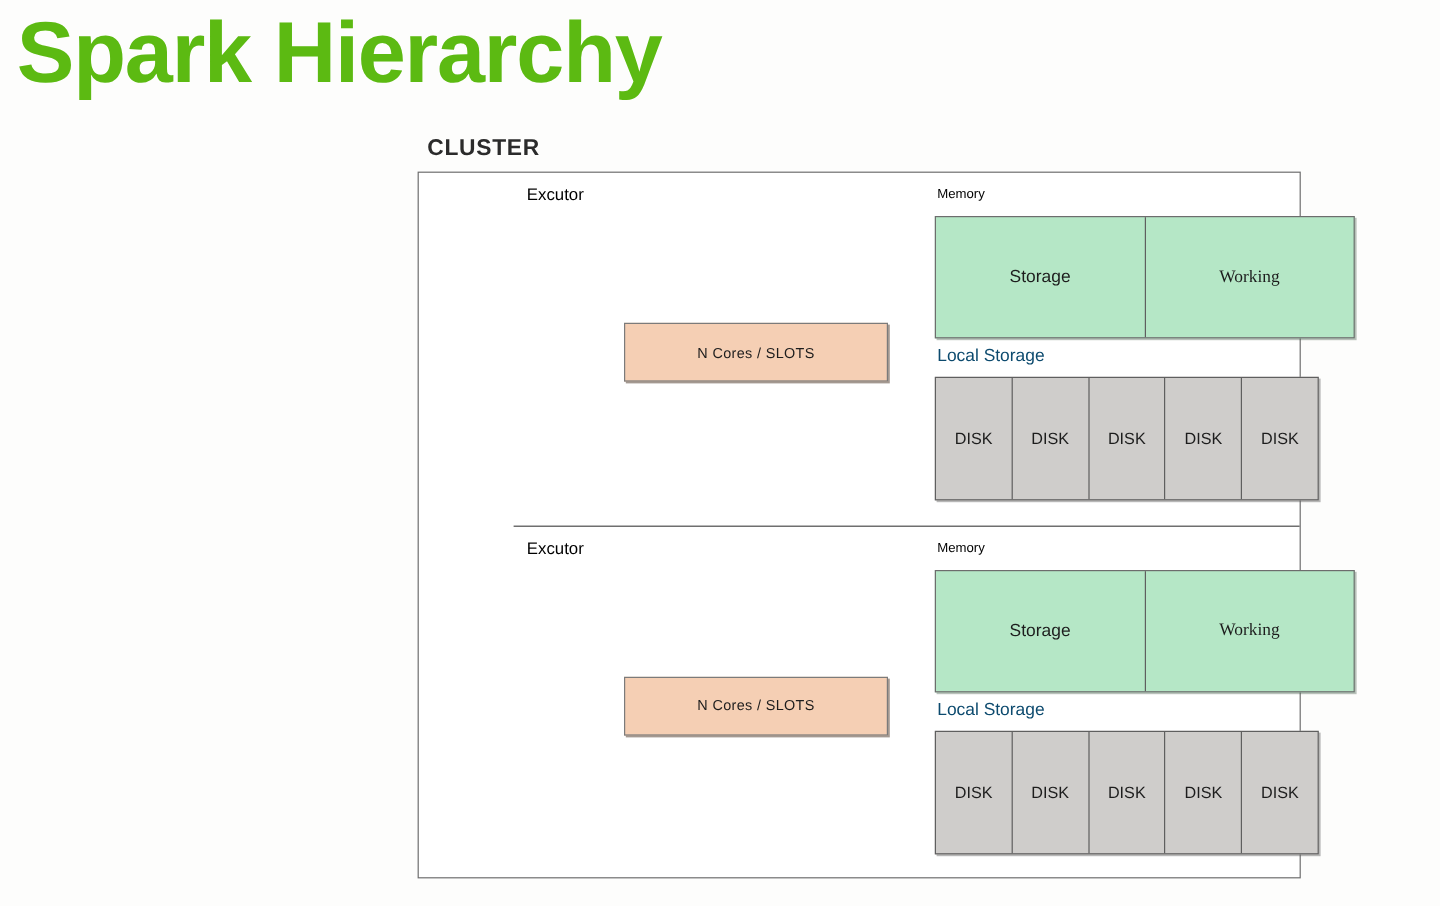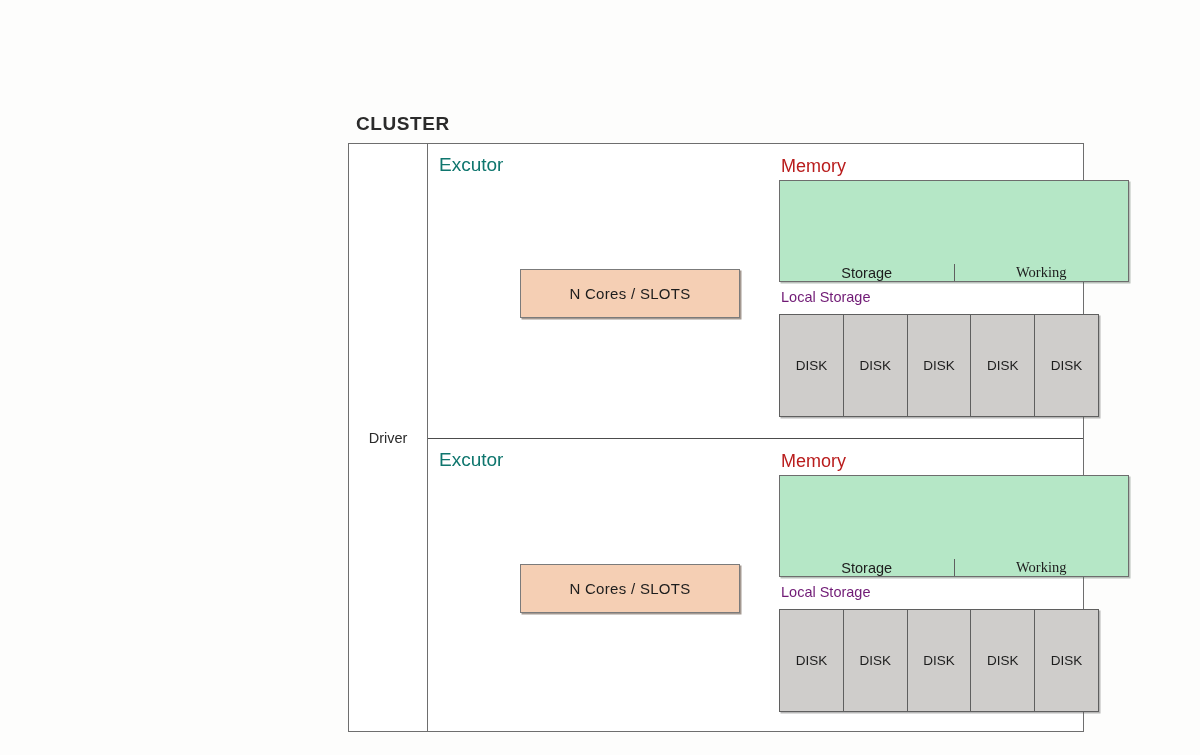--- a/index.html
+++ b/index.html
@@ -182,6 +182,7 @@
 
 <div class="slide">
 
+  <div class="slide-title">Spark Hierarchy</div>
 
   <div class="cluster-label">CLUSTER</div>
 

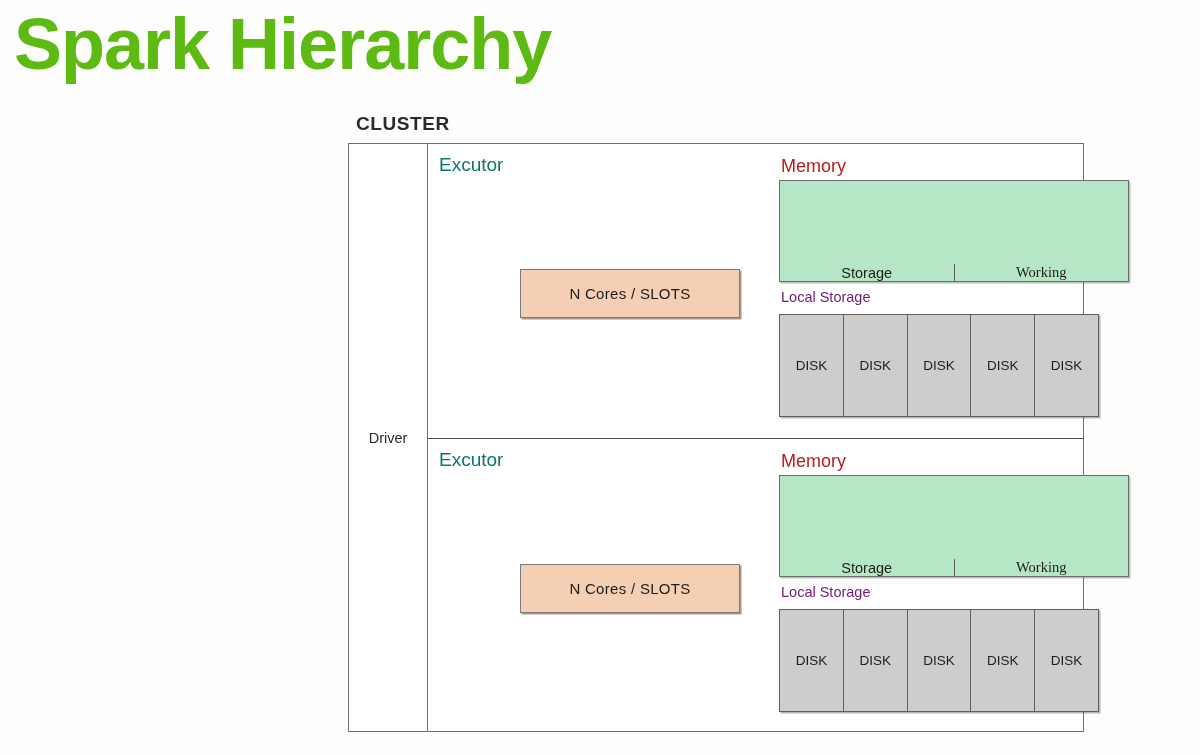--- a/index.html
+++ b/index.html
@@ -93,8 +93,8 @@
     position: absolute;
     left: 11px;
     top: 10px;
-    font-size: 19px;
-    color: #0f766e;
+    font-size: 14px;
+    color: #000000;
   }
 
   

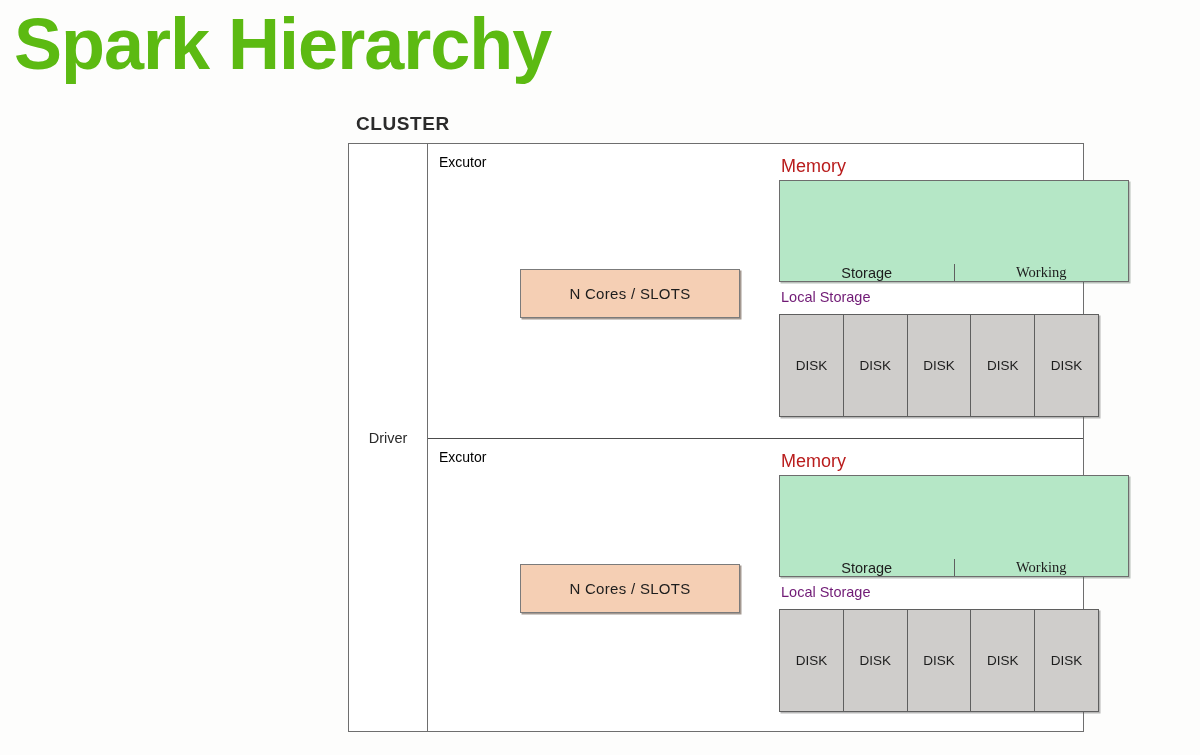--- a/index.html
+++ b/index.html
@@ -122,8 +122,8 @@
     position: absolute;
     left: 353px;
     top: 12px;
-    font-size: 18px;
-    color: #b91c1c;
+    font-size: 11px;
+    color: #000000;
   }
   .memory-box {
     position: absolute;

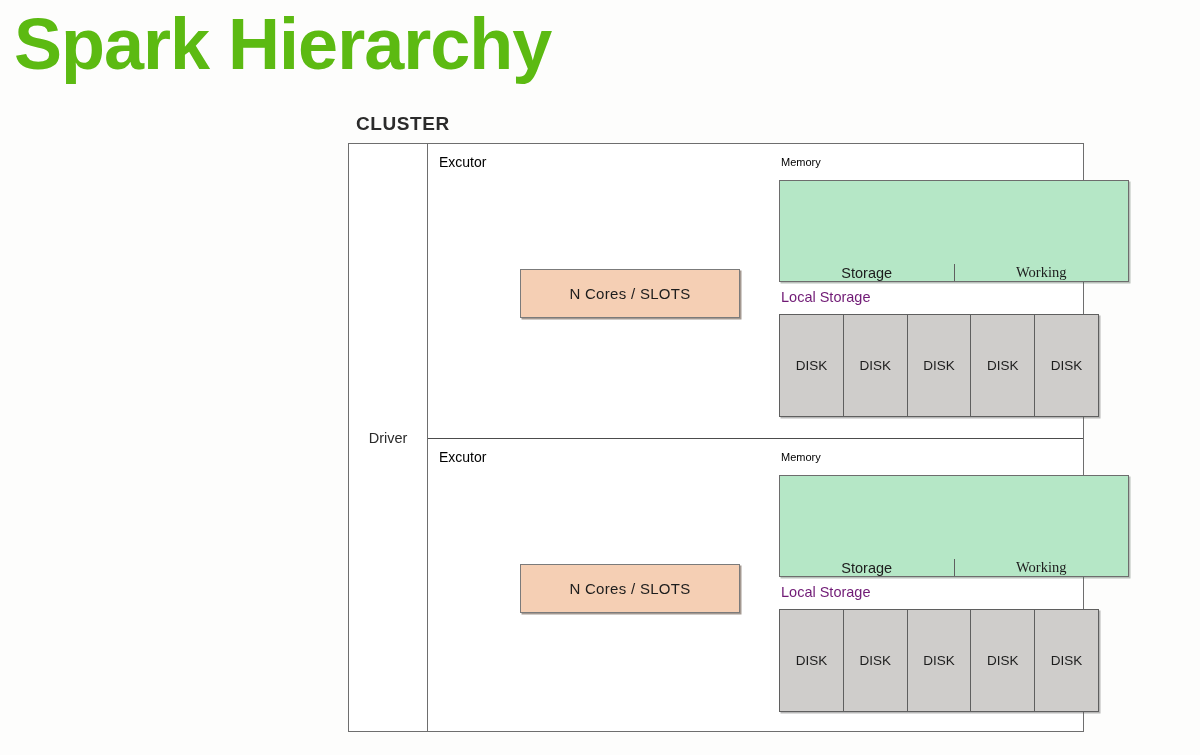--- a/index.html
+++ b/index.html
@@ -135,7 +135,6 @@
     border: 1.4px solid #6d6d6d;
     background: #b5e7c6;
     box-shadow: 1.5px 1.5px 0 rgba(80,100,85,0.4);
-    align-items: flex-end;
   }
   .mem-cell {
     flex: 1 1 0;

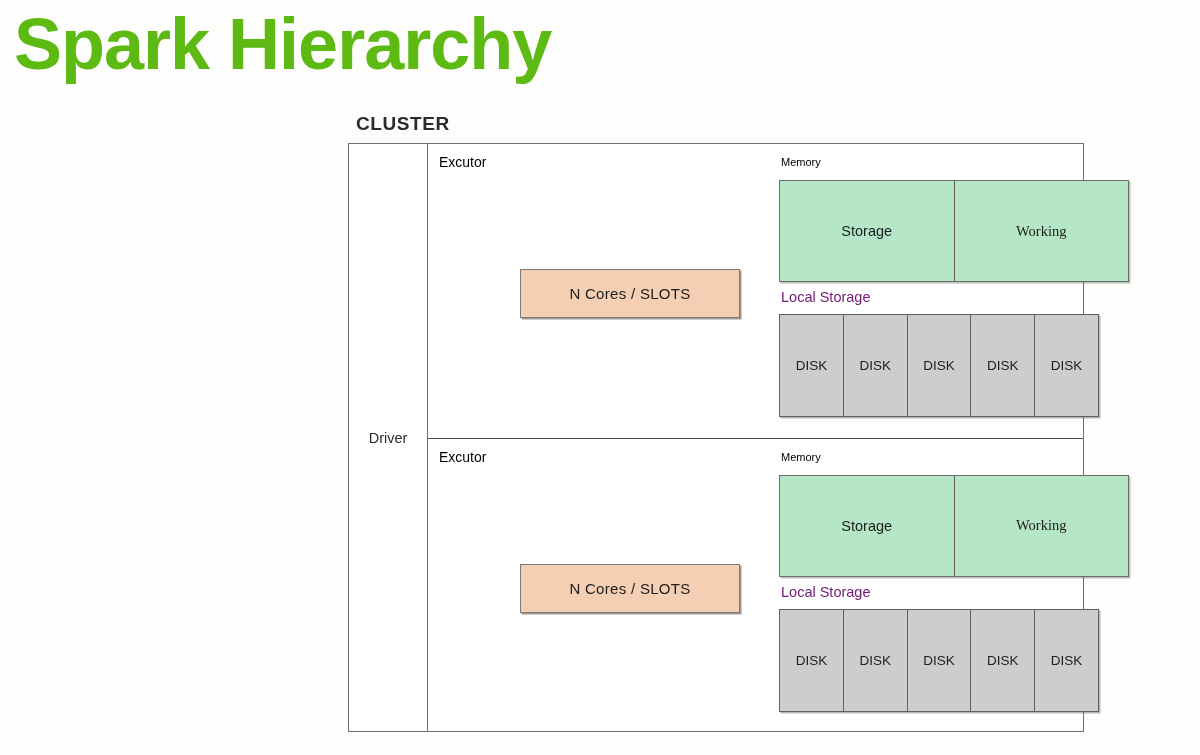--- a/index.html
+++ b/index.html
@@ -112,7 +112,7 @@
     justify-content: center;
   }
   .cores-text {
-    font-size: 15px;
+    font-size: 12px;
     color: #1d1d1d;
     letter-spacing: 0.3px;
   }

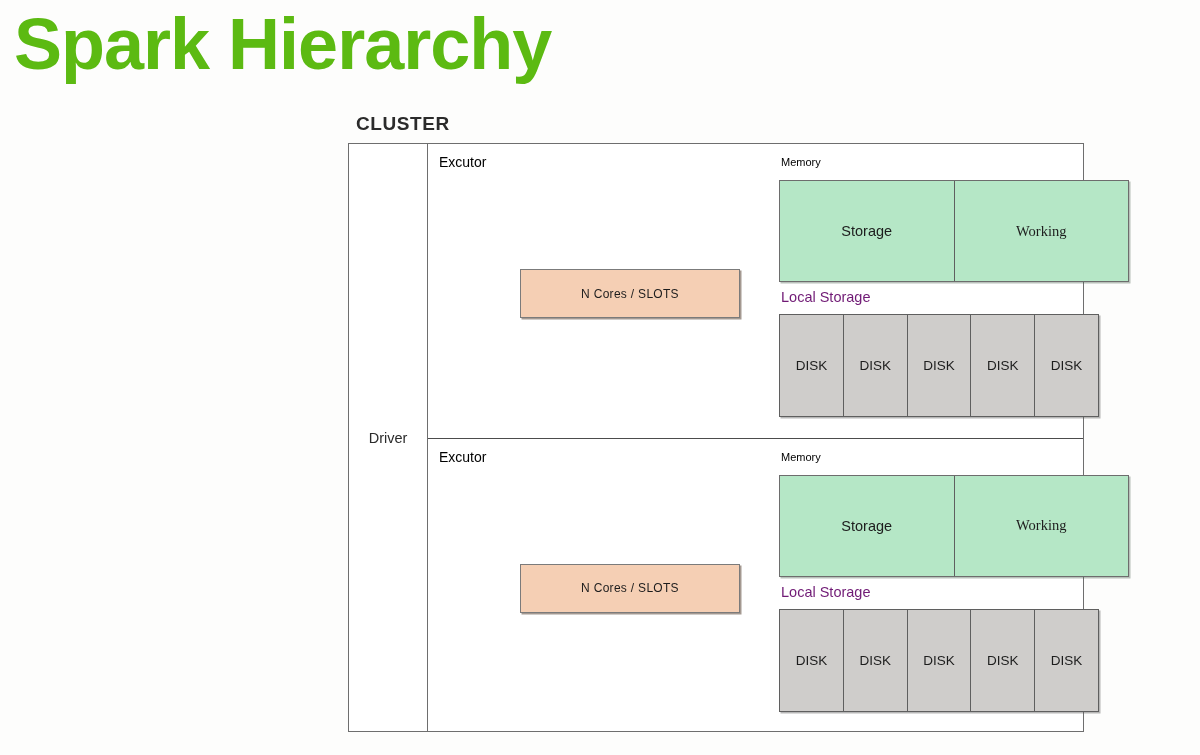--- a/index.html
+++ b/index.html
@@ -152,7 +152,7 @@
     left: 353px;
     top: 145px;
     font-size: 14.5px;
-    color: #701a75;
+    color: #0c4a6e;
   }
   .disks-row {
     position: absolute;

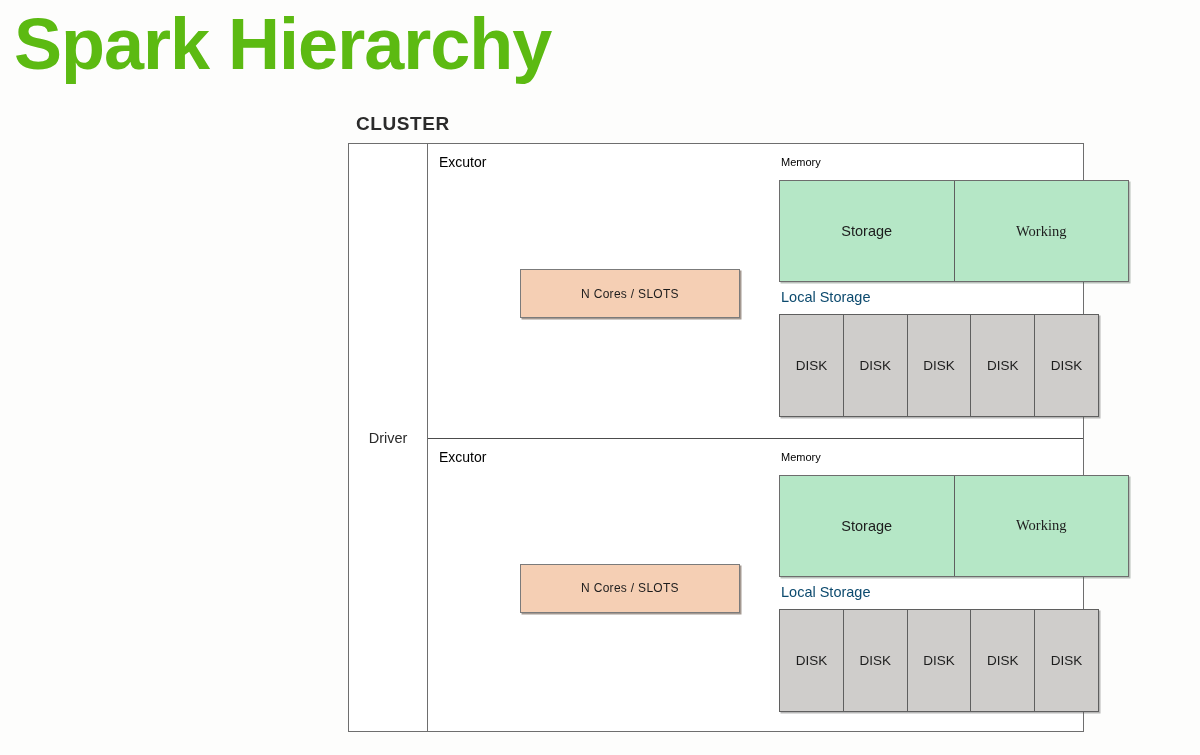--- a/index.html
+++ b/index.html
@@ -187,9 +187,6 @@
 
   <div class="cluster-box">
 
-    <div class="driver-col">
-      <span class="driver-label">Driver</span>
-    </div>
 
     <div class="executors">
 

